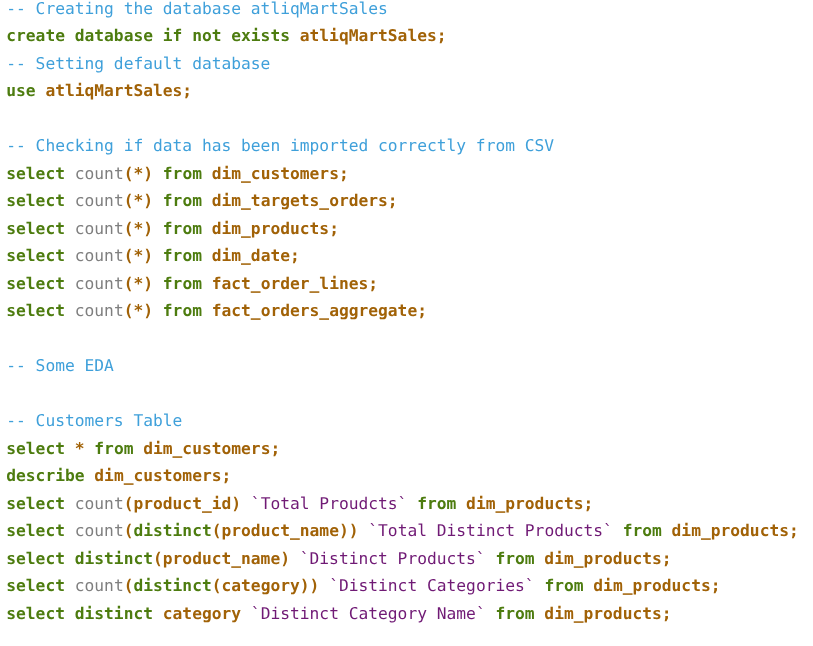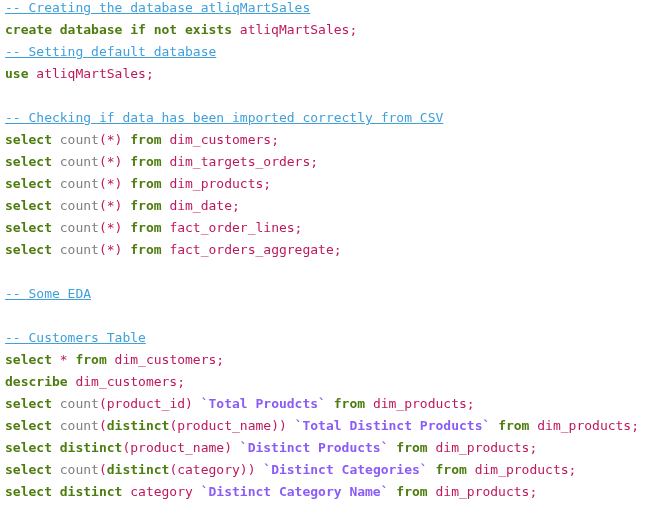--- a/index.html
+++ b/index.html
@@ -32,7 +32,7 @@
   .tok-kw      { color: #4d7c0f; font-weight: bold; }
   .tok-plain   { color: #be185d; font-weight: normal; }
   .tok-fn      { color: #7f7f7f; font-weight: normal; }
-  .tok-comment { color: #3fa0da; font-weight: normal; text-decoration: underline; }
+  .tok-comment { color: #3fa0da; font-weight: normal; }
   .tok-str     { color: #8b5cf6; font-weight: bold; }
 </style>
 </head>

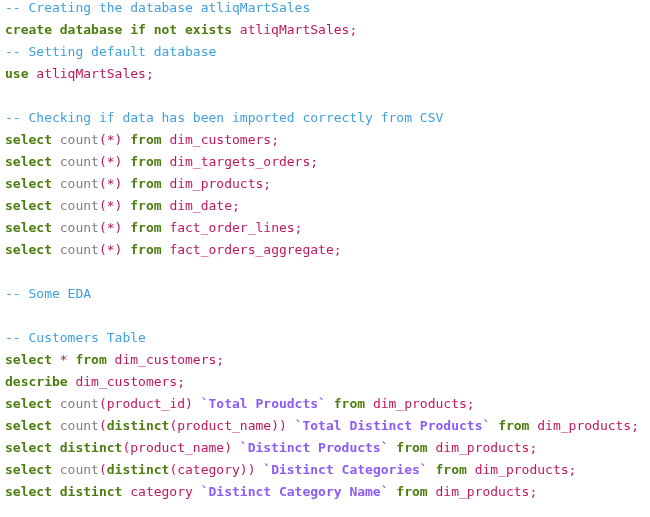--- a/index.html
+++ b/index.html
@@ -30,7 +30,7 @@
     white-space: pre;
   }
   .tok-kw      { color: #4d7c0f; font-weight: bold; }
-  .tok-plain   { color: #be185d; font-weight: normal; }
+  .tok-plain   { color: #a16207; font-weight: bold; }
   .tok-fn      { color: #7f7f7f; font-weight: normal; }
   .tok-comment { color: #3fa0da; font-weight: normal; }
   .tok-str     { color: #8b5cf6; font-weight: bold; }

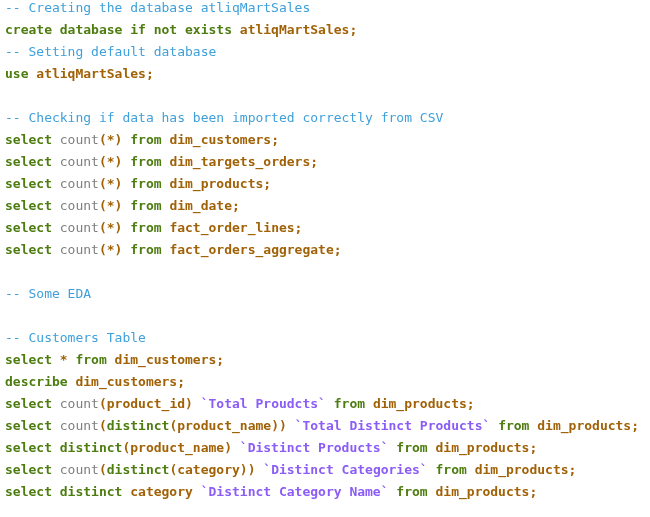--- a/index.html
+++ b/index.html
@@ -33,7 +33,7 @@
   .tok-plain   { color: #a16207; font-weight: bold; }
   .tok-fn      { color: #7f7f7f; font-weight: normal; }
   .tok-comment { color: #3fa0da; font-weight: normal; }
-  .tok-str     { color: #8b5cf6; font-weight: bold; }
+  .tok-str     { color: #701a75; font-weight: normal; }
 </style>
 </head>
 <body>

